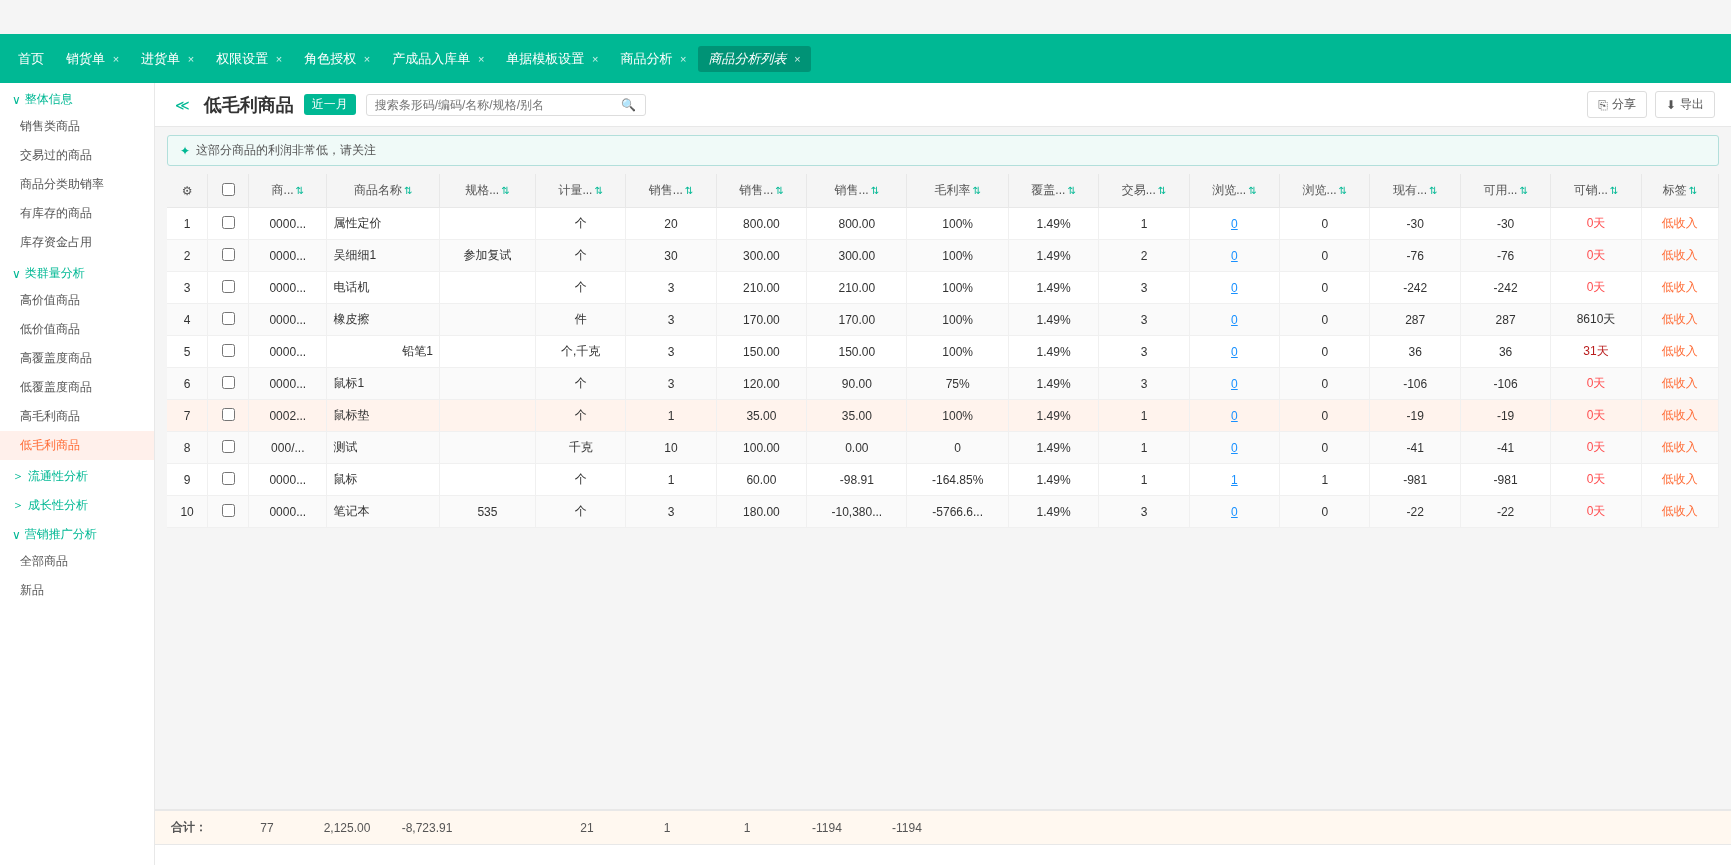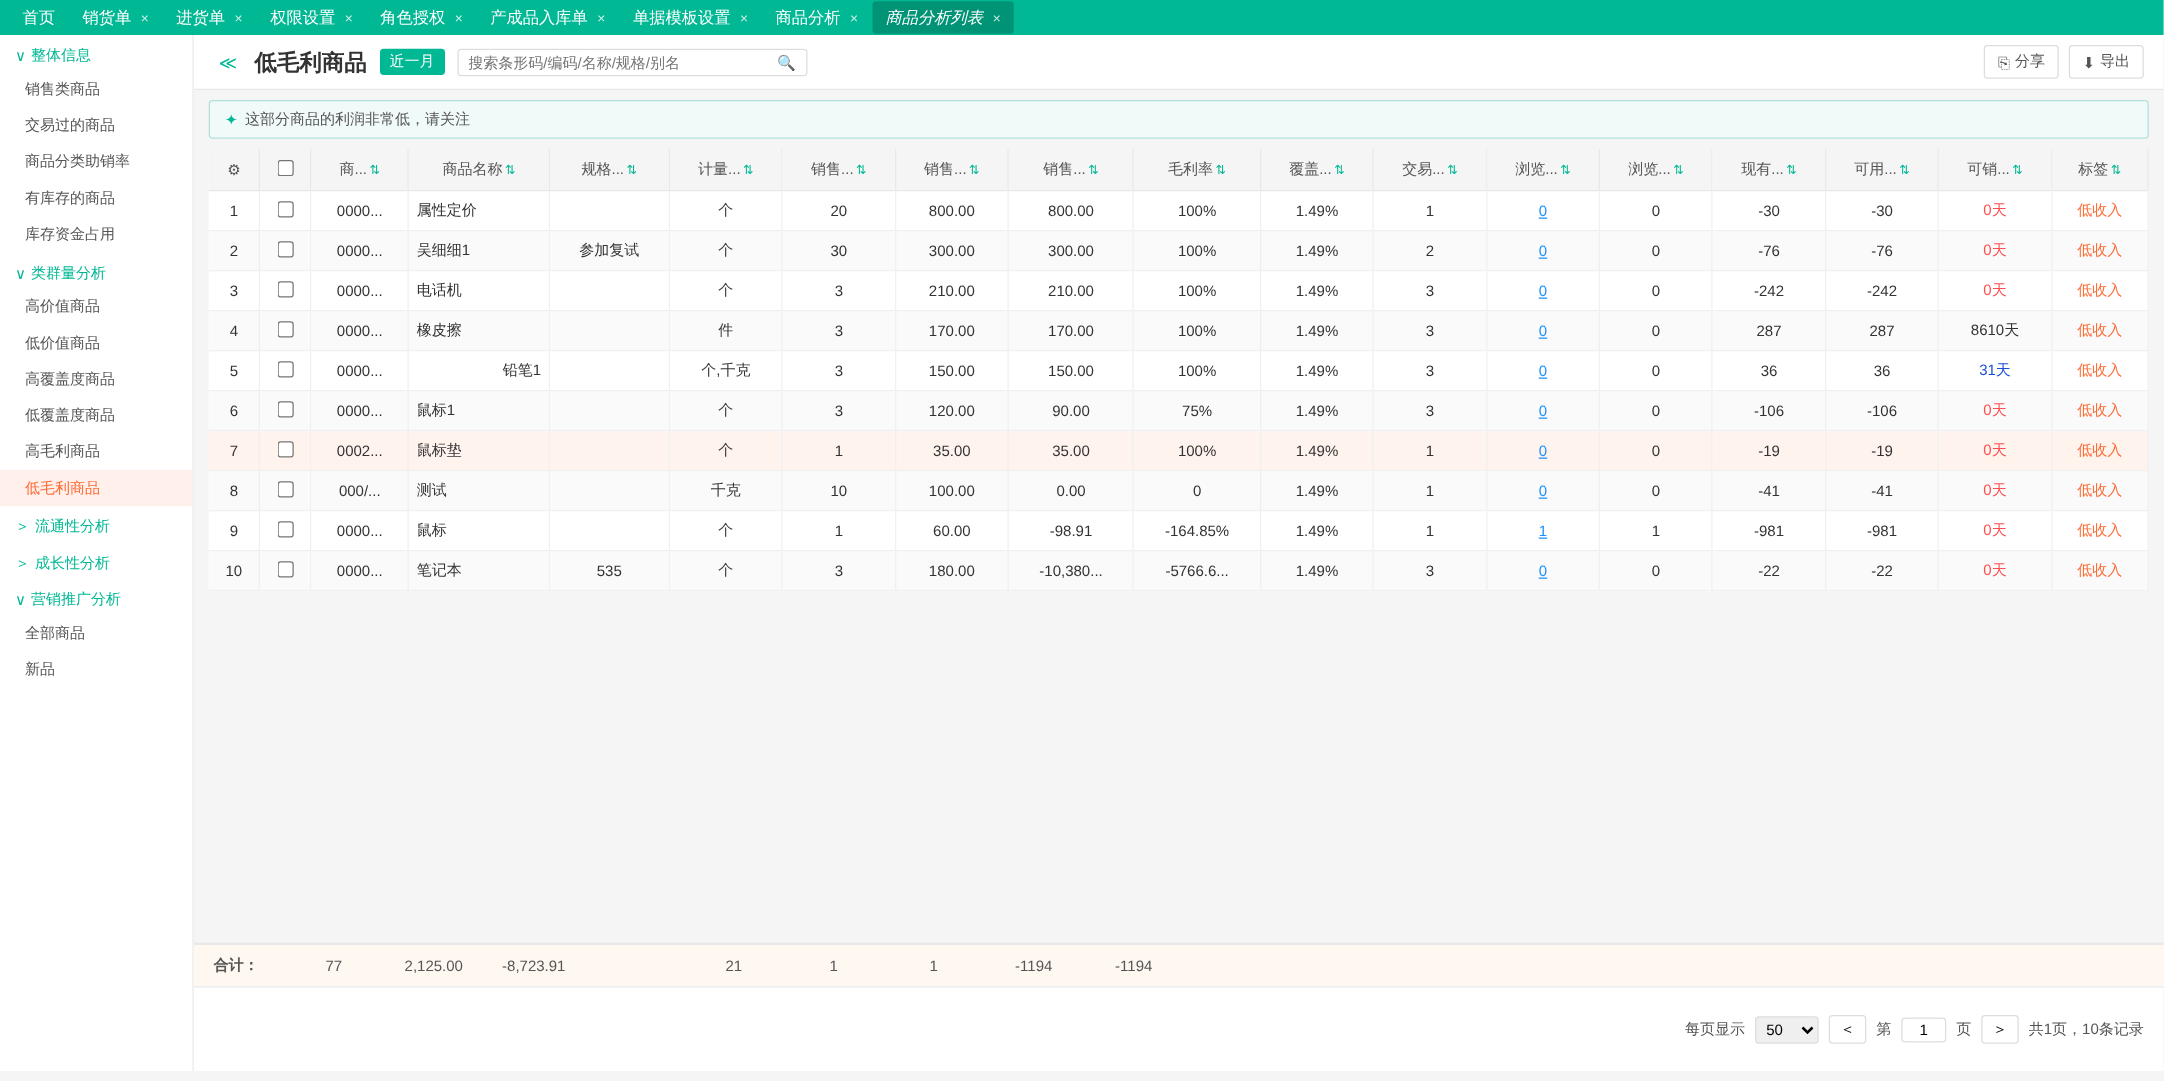--- a/index.html
+++ b/index.html
@@ -10,9 +10,10 @@
       background: #00b894;
       display: flex;
       align-items: center;
-      height: 28px;
+      height: 49px;
       padding: 0 8px;
       gap: 2px;
+      margin-top: 34px;
     }
     .nav-item {
       color: #fff;

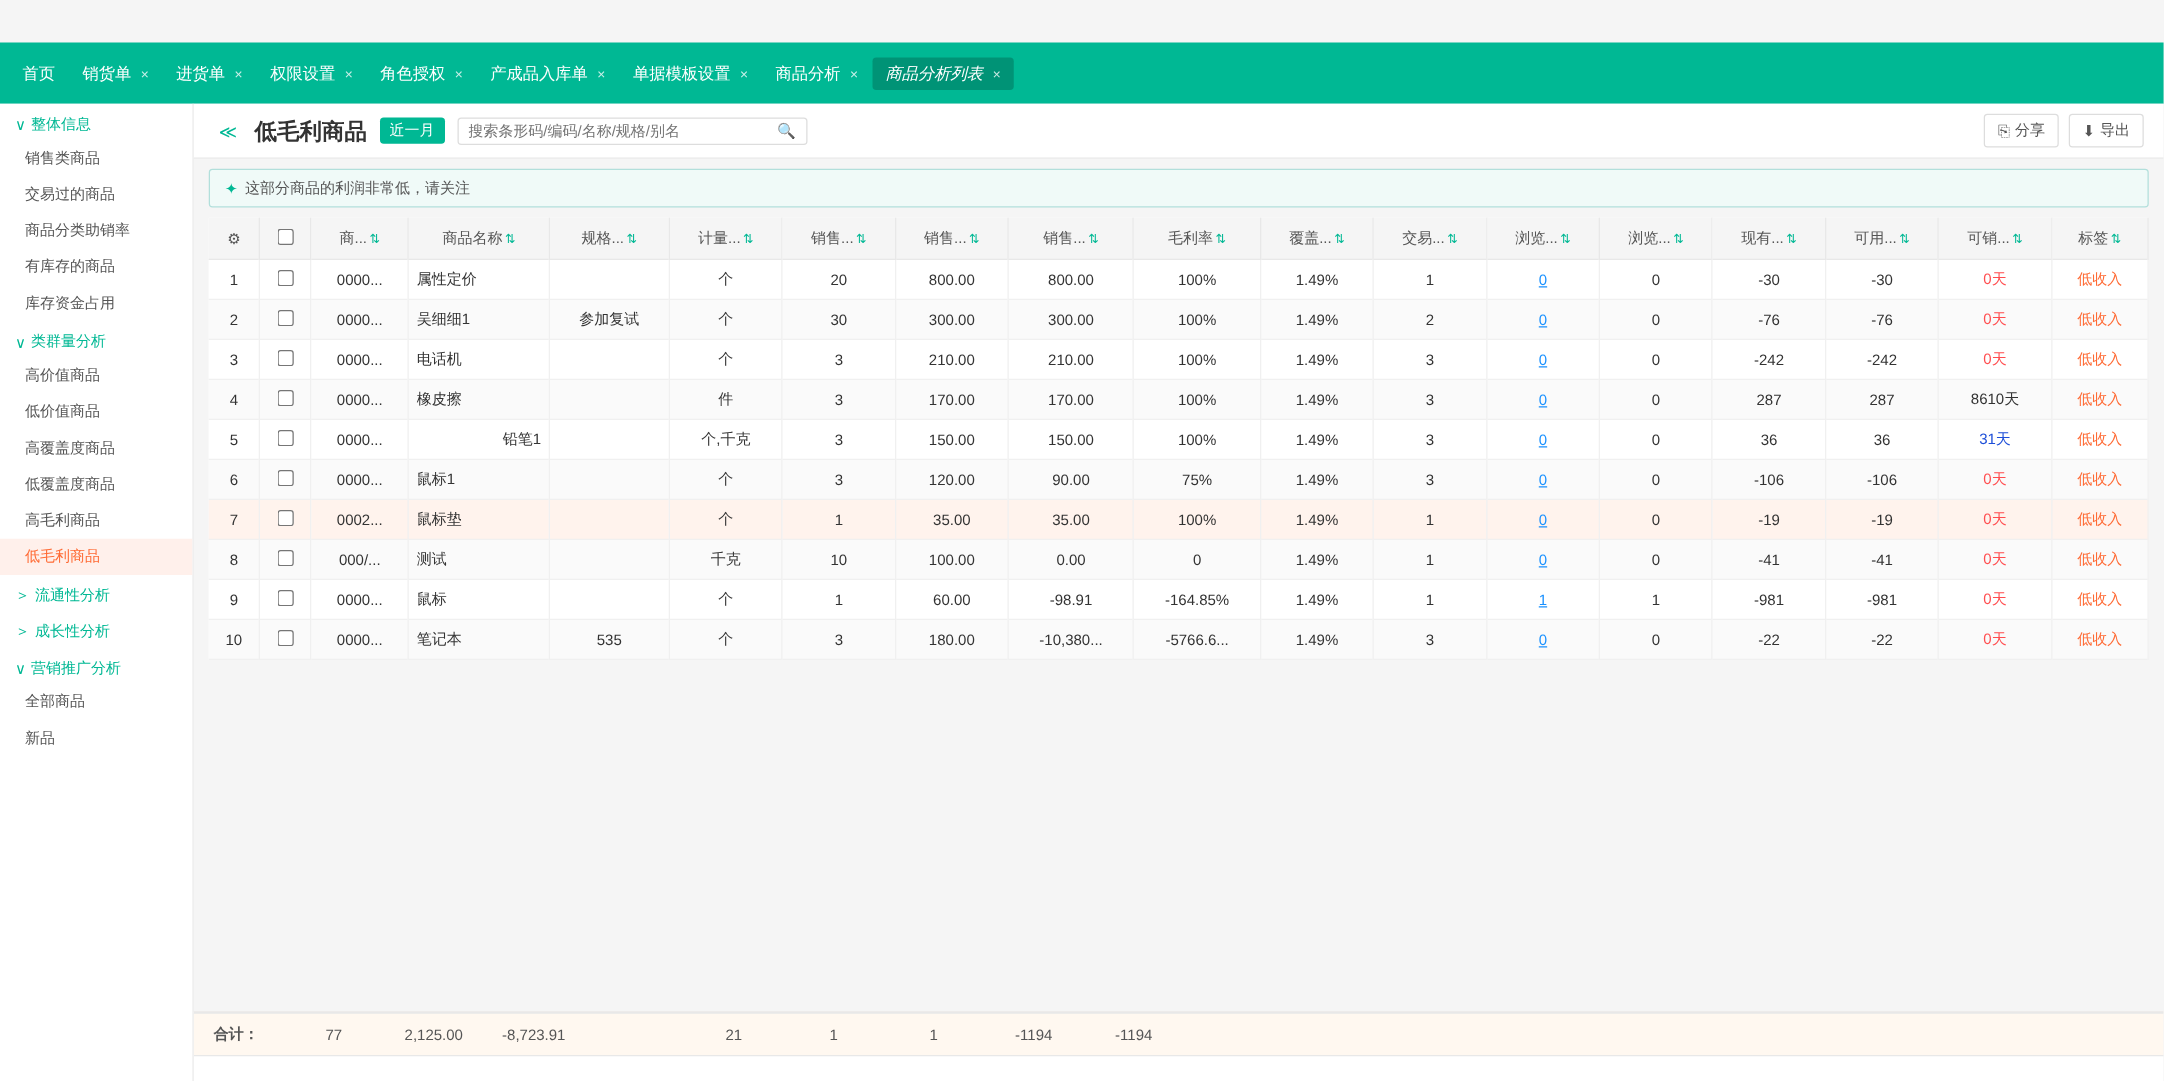--- a/index.html
+++ b/index.html
@@ -443,7 +443,7 @@
       <td>0</td>
       <td>36</td>
       <td>36</td>
-      <td style="color:#1d4ed8;">31天</td>
+      <td style="color:#b91c1c;">31天</td>
       <td class="tag-cell">低收入</td>
     </tr>
             <tr>

